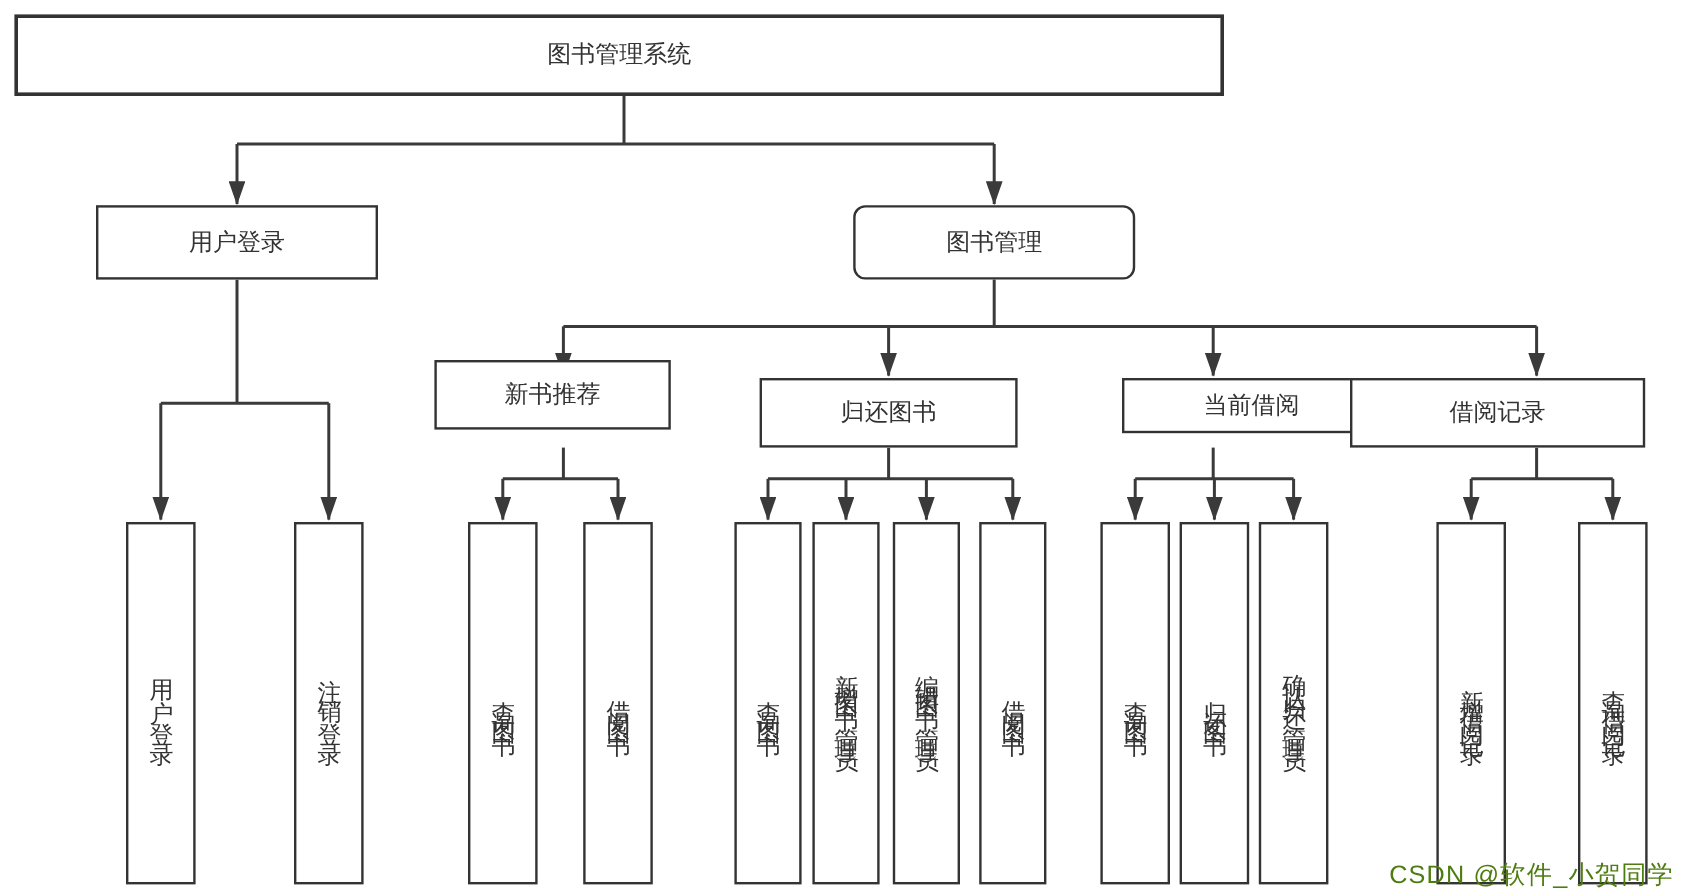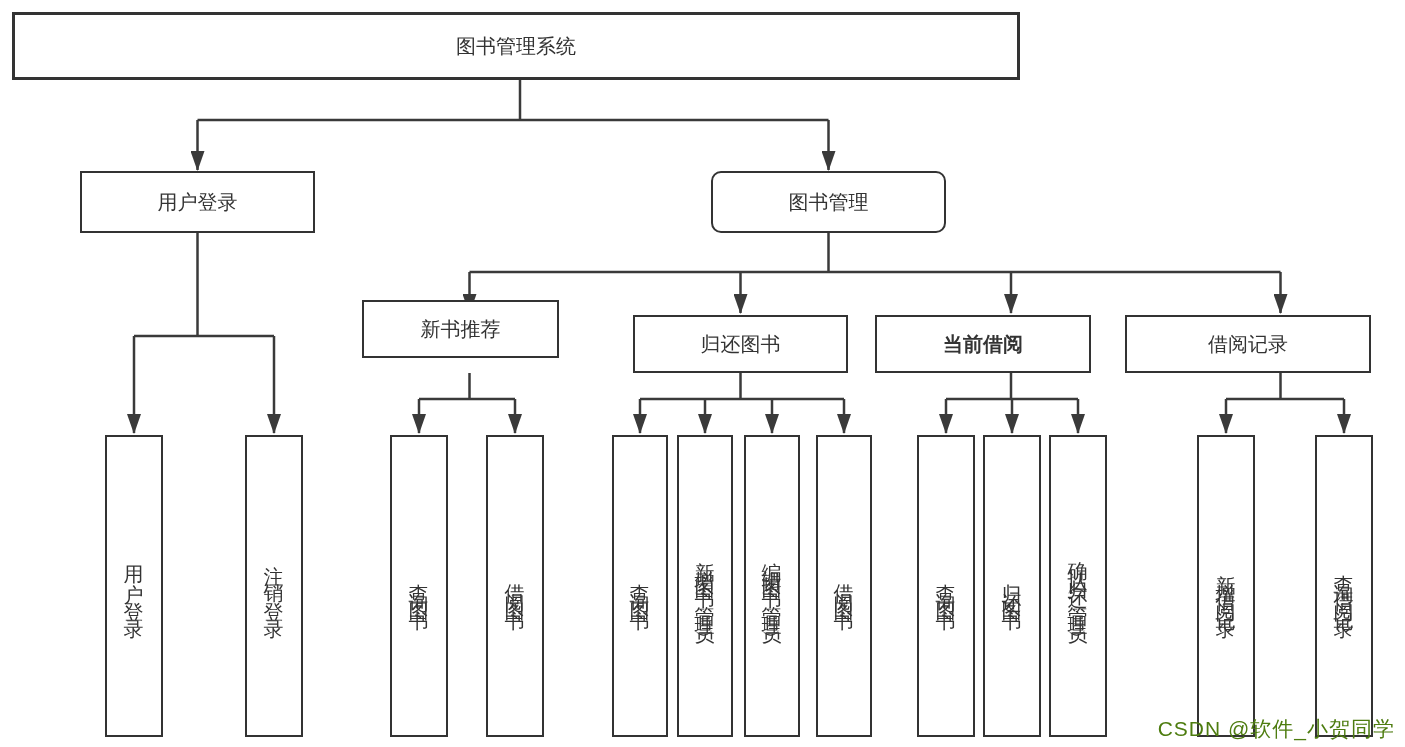--- a/index.html
+++ b/index.html
@@ -144,7 +144,7 @@
   <div class="node" style="left:633px; top:315px; width:215px; height:58px;">
     <span>归还图书</span>
   </div>
-  <div class="node" style="left:875px; top:315px; width:216px; height:58px;font-weight:bold;">
+  <div class="node" style="left:935px; top:315px; width:216px; height:46px;">
     <span>当前借阅</span>
   </div>
   <div class="node" style="left:1125px; top:315px; width:246px; height:58px;">

